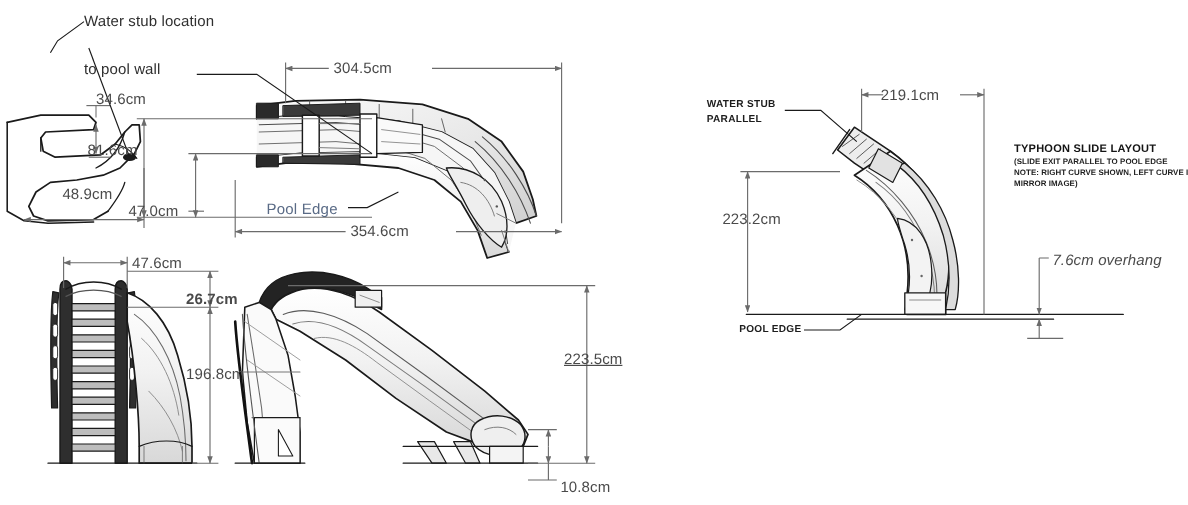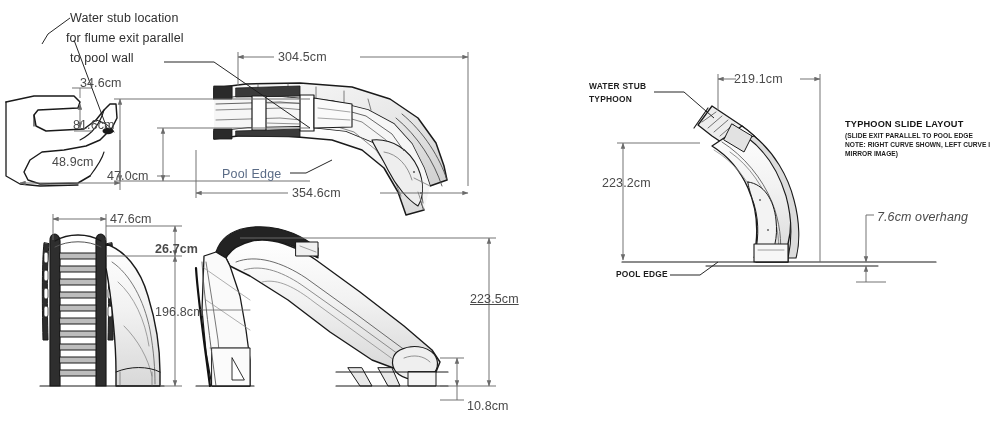--- a/index.html
+++ b/index.html
@@ -332,7 +332,6 @@
   </svg>
 
   <div class="lbl note" style="left:70px;top:11px;">Water stub location</div>
-  <div class="lbl note" style="left:66px;top:31px;">for flume exit parallel</div>
   <div class="lbl note" style="left:70px;top:51px;">to pool wall</div>
 
   <div class="lbl dim" style="left:80px;top:76px;">34.6cm</div>

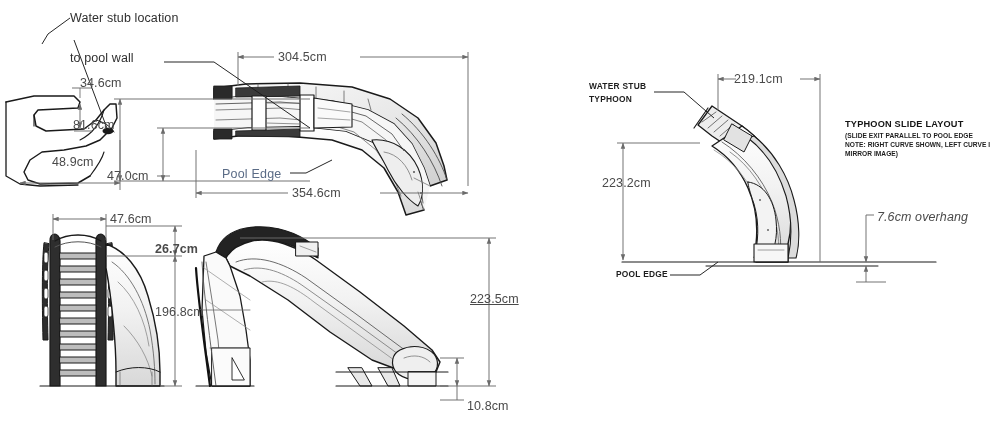--- a/index.html
+++ b/index.html
@@ -351,7 +351,7 @@
   <div class="lbl dim" style="left:467px;top:399px;">10.8cm</div>
 
   <div class="lbl caps" style="left:589px;top:82px;">WATER STUB</div>
-  <div class="lbl caps" style="left:589px;top:95px;">TYPHOON</div>
+  <div class="lbl caps" style="left:589px;top:95px;">PARALLEL</div>
   <div class="lbl dim" style="left:734px;top:72px;">219.1cm</div>
   <div class="lbl dim" style="left:602px;top:176px;">223.2cm</div>
   <div class="lbl dim" style="left:877px;top:210px;font-style:italic;">7.6cm overhang</div>

